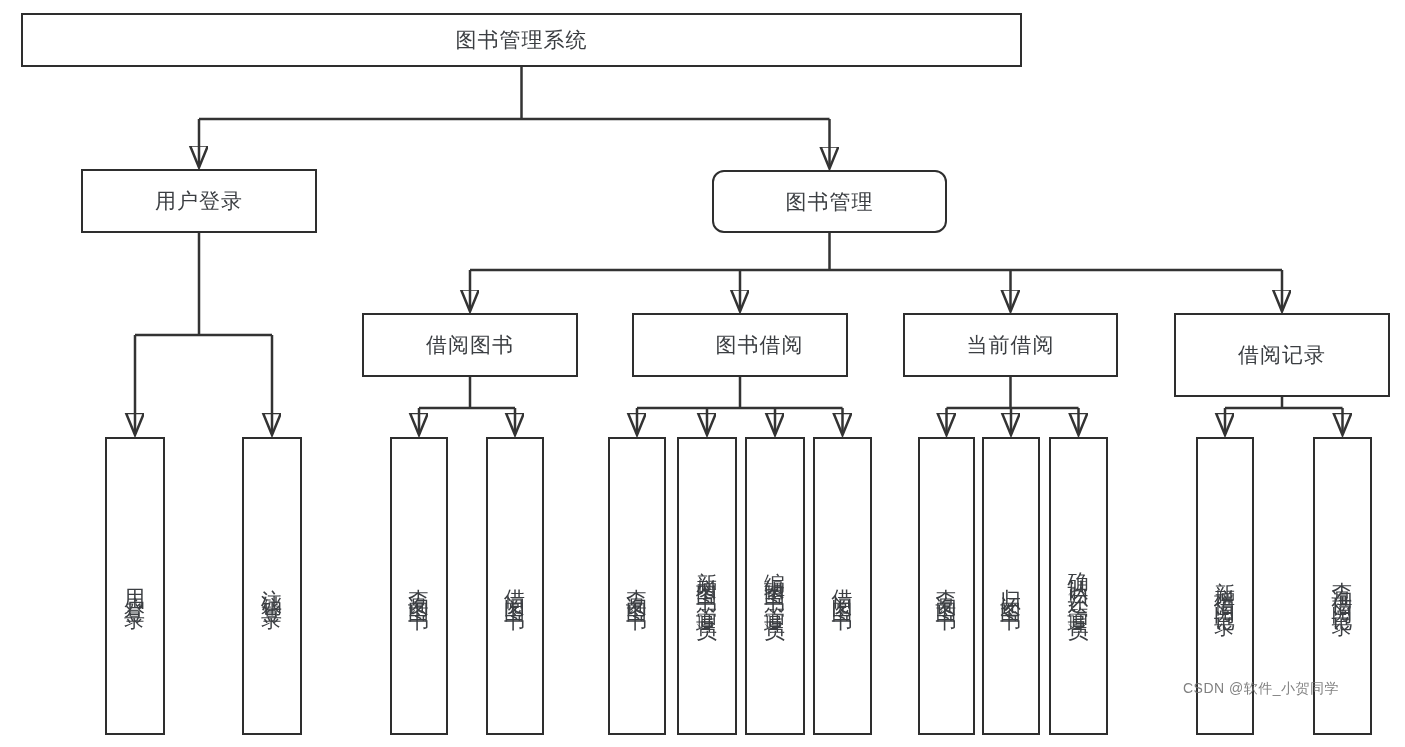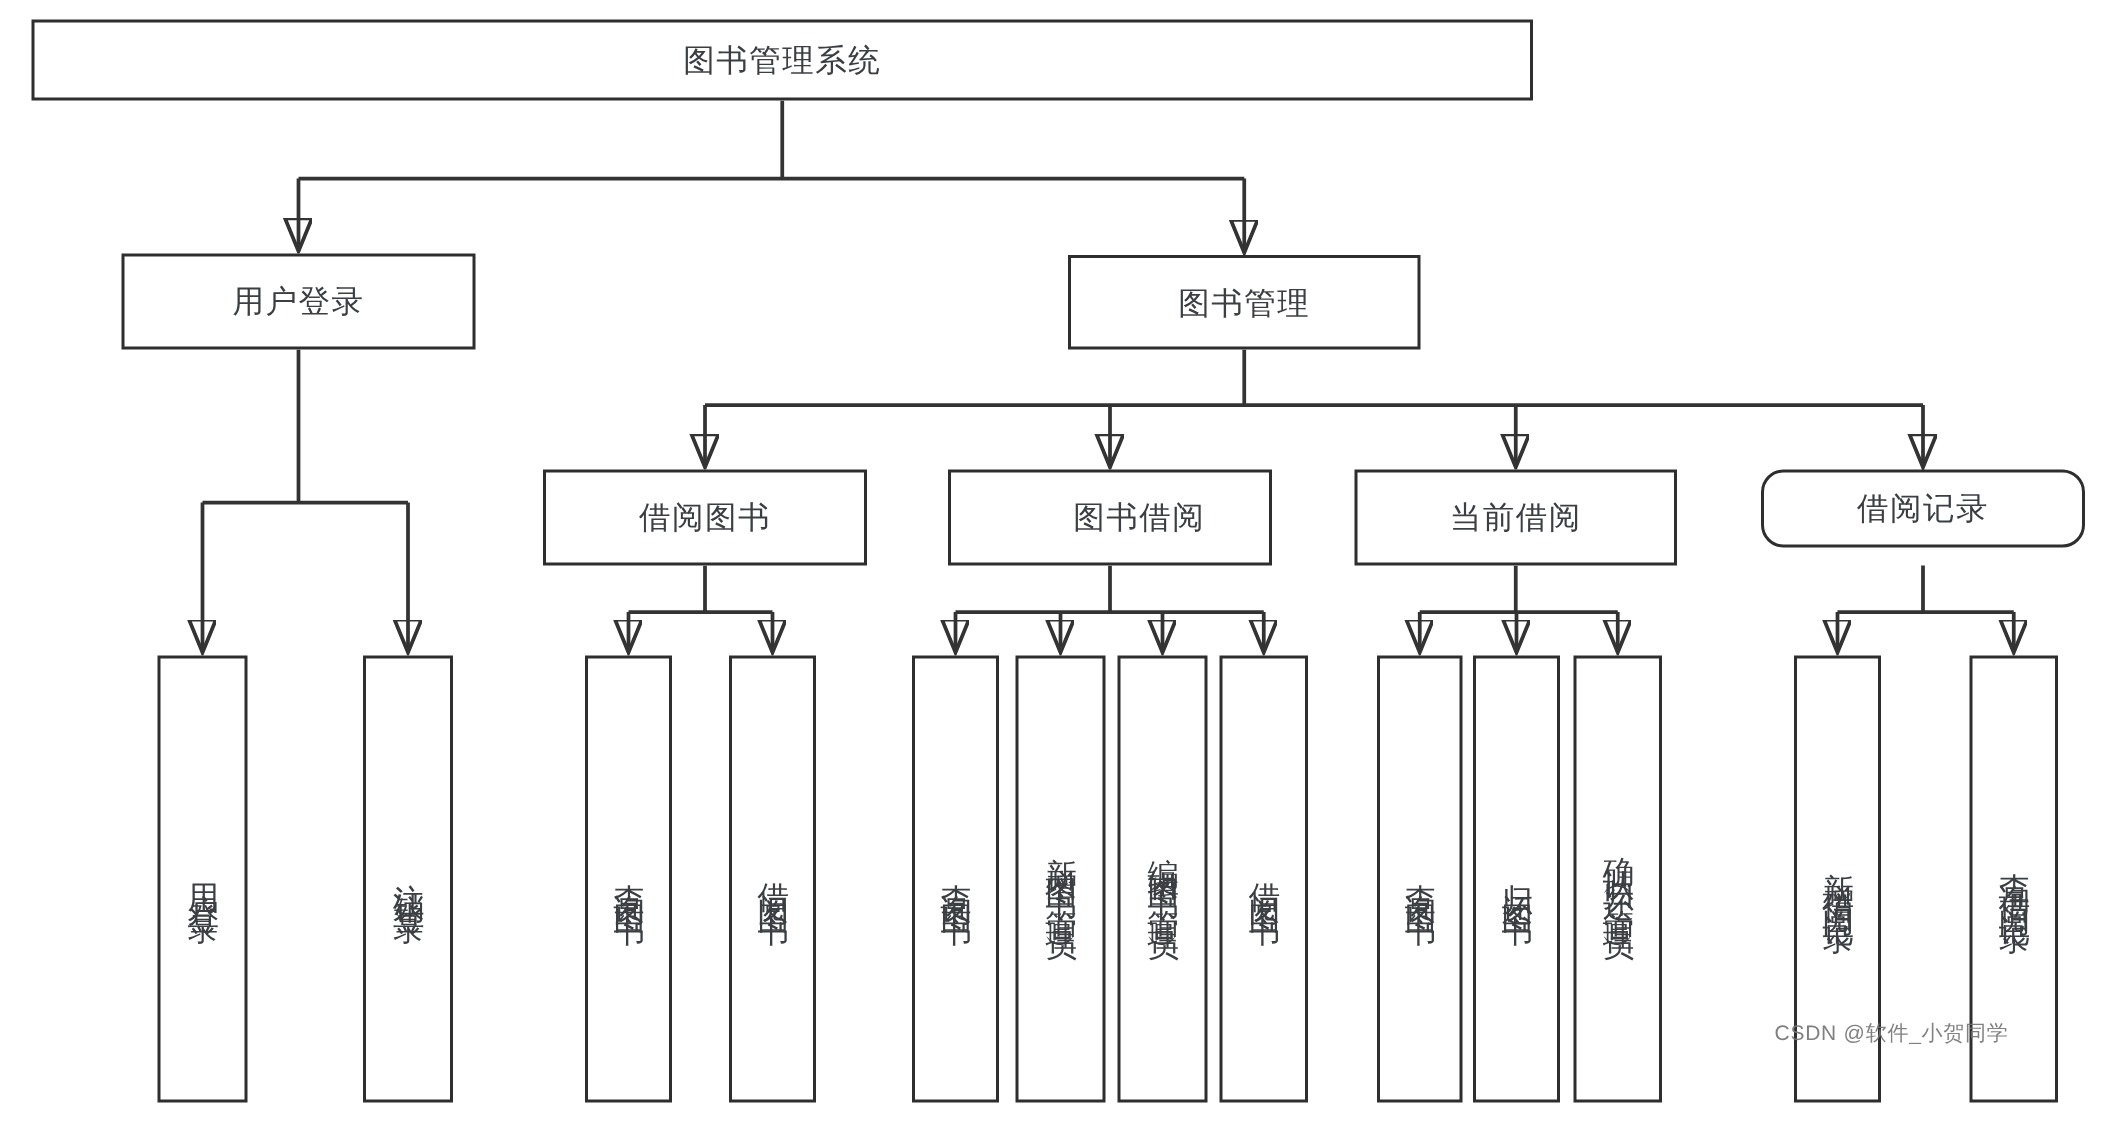--- a/index.html
+++ b/index.html
@@ -119,7 +119,7 @@
   <div class="node" style="left:81px; top:169px; width:236px; height:64px;">
     <span>用户登录</span>
   </div>
-  <div class="node" style="left:712px; top:170px; width:235px; height:63px;">
+  <div class="node" style="left:712px; top:170px; width:235px; height:63px;border-radius:12px;">
     <span>图书管理</span>
   </div>
 

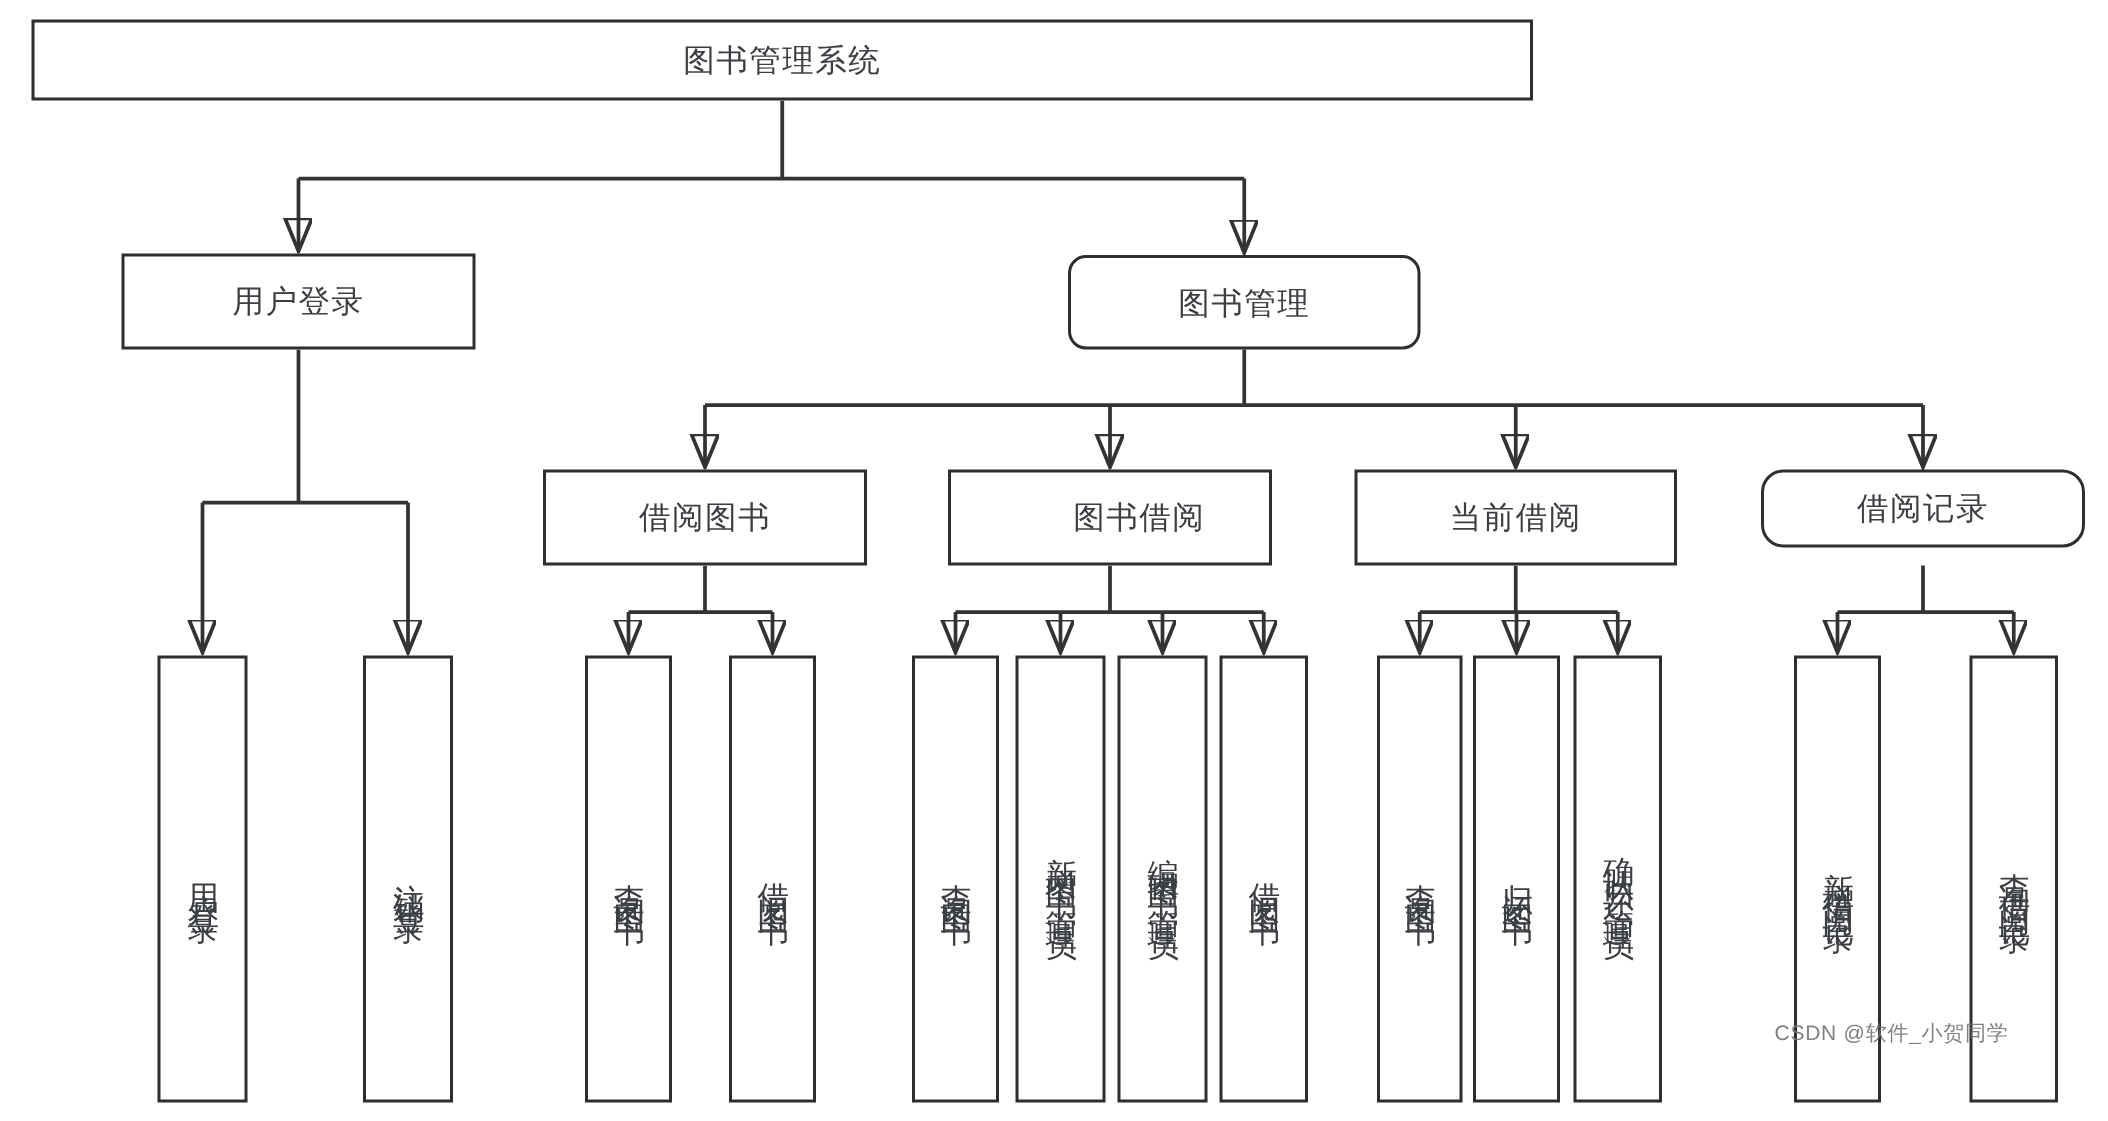--- a/index.html
+++ b/index.html
@@ -132,7 +132,7 @@
   <div class="node" style="left:903px; top:313px; width:215px; height:64px;">
     <span>当前借阅</span>
   </div>
-  <div class="node" style="left:1174px; top:313px; width:216px; height:52px;border-radius:15px;">
+  <div class="node" style="left:1174px; top:313px; width:216px; height:84px;">
     <span>借阅记录</span>
   </div>
 

